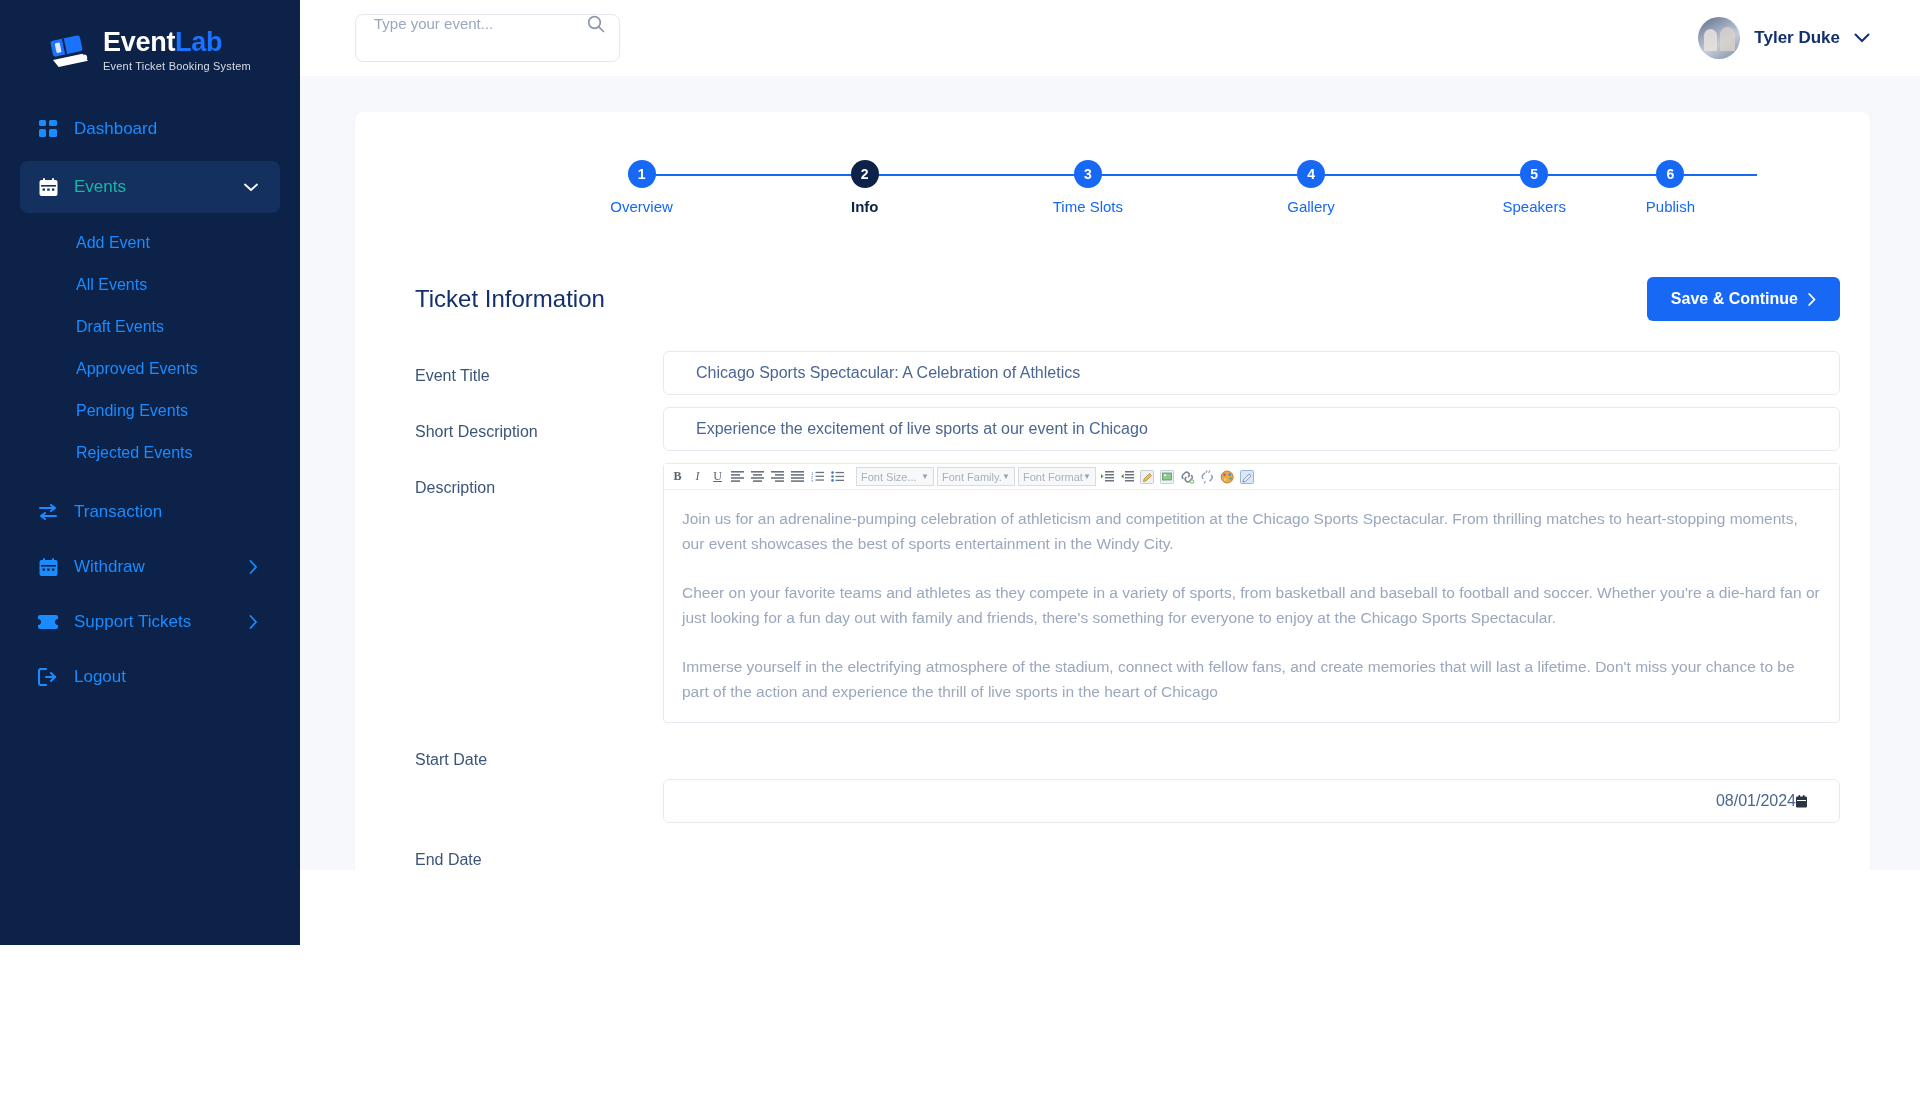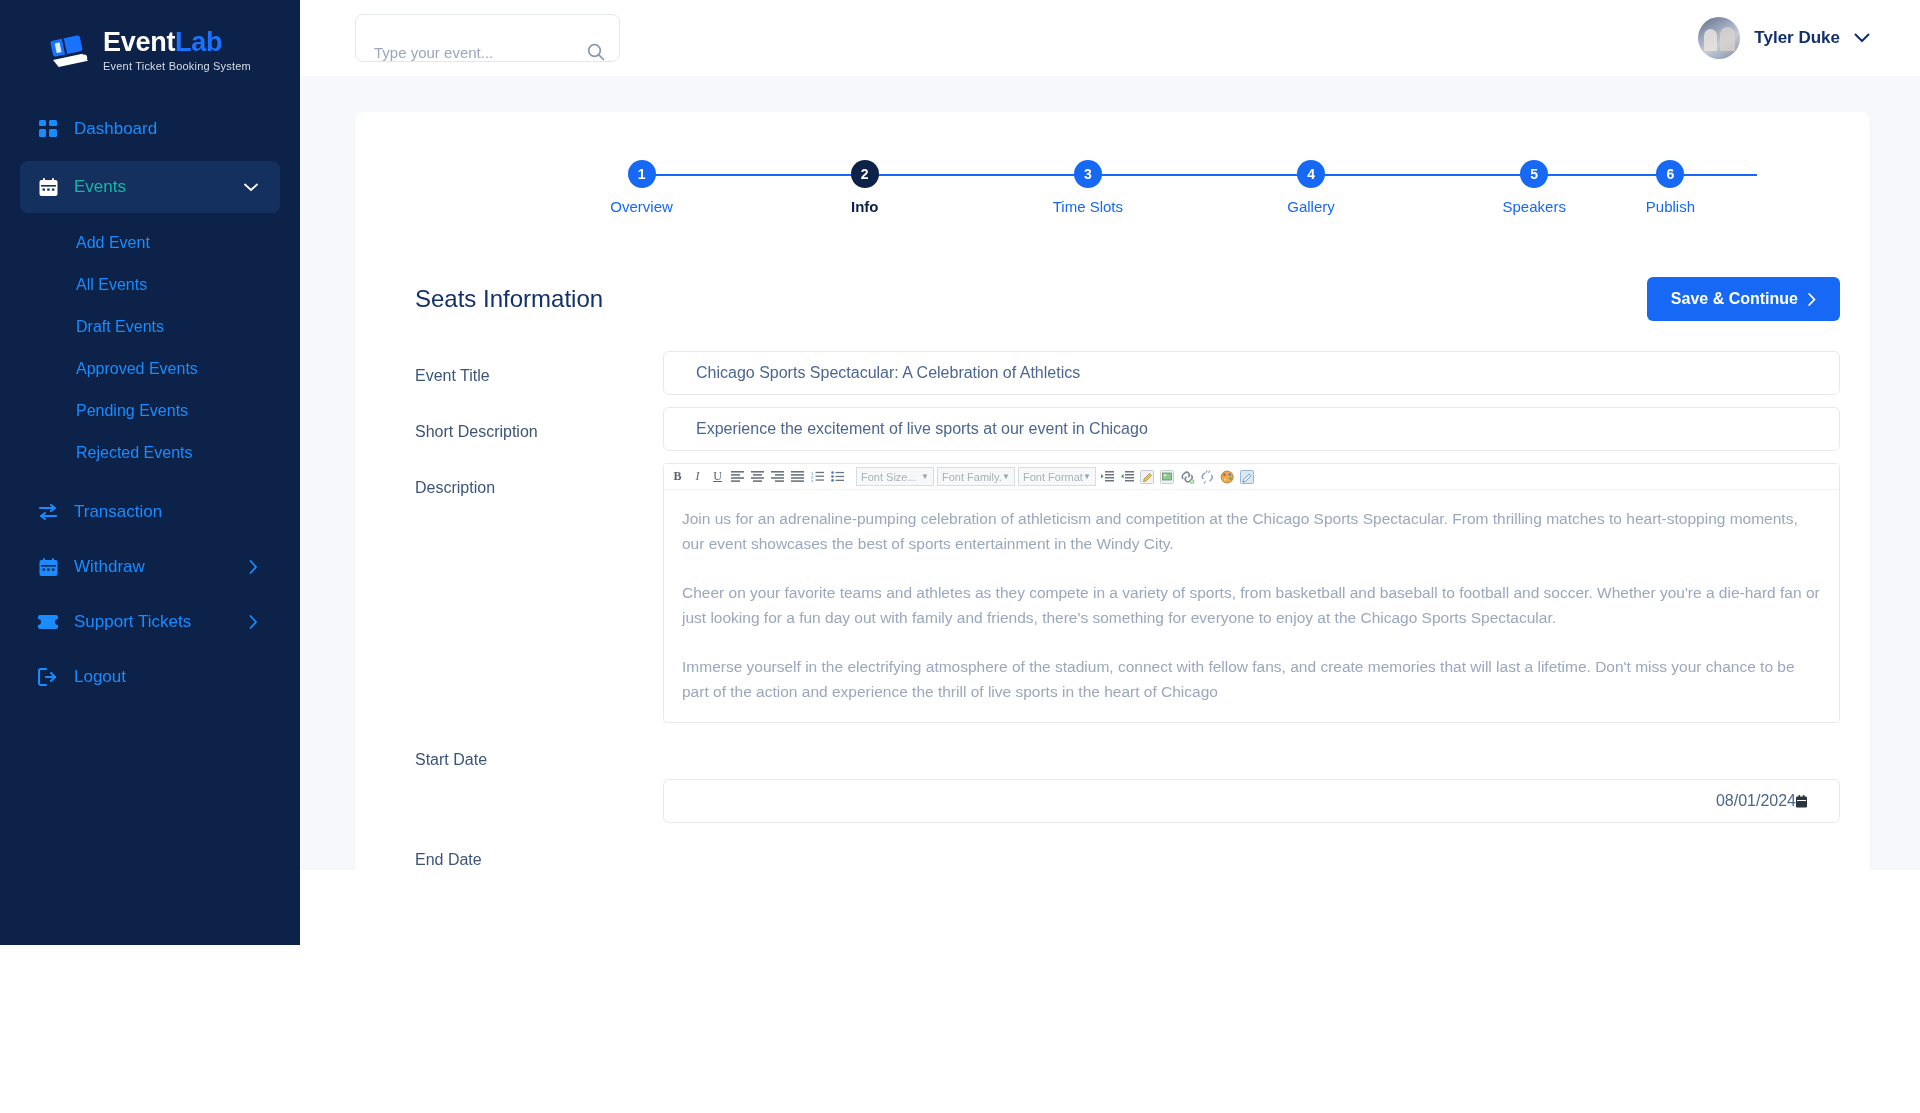--- a/index.html
+++ b/index.html
@@ -51,7 +51,7 @@
   }
   .search-box {
     width:265px; height:48px; border:1px solid #e3e8ef; border-radius:8px;
-    display:flex; align-items:flex-end; padding: 0 14px 0 18px; background:#fff;
+    display:flex; align-items:flex-start; padding: 0 14px 0 18px; background:#fff;
   }
   .search-box input {
     flex:1; border:none; outline:none; font-size:15px; color:#415776;

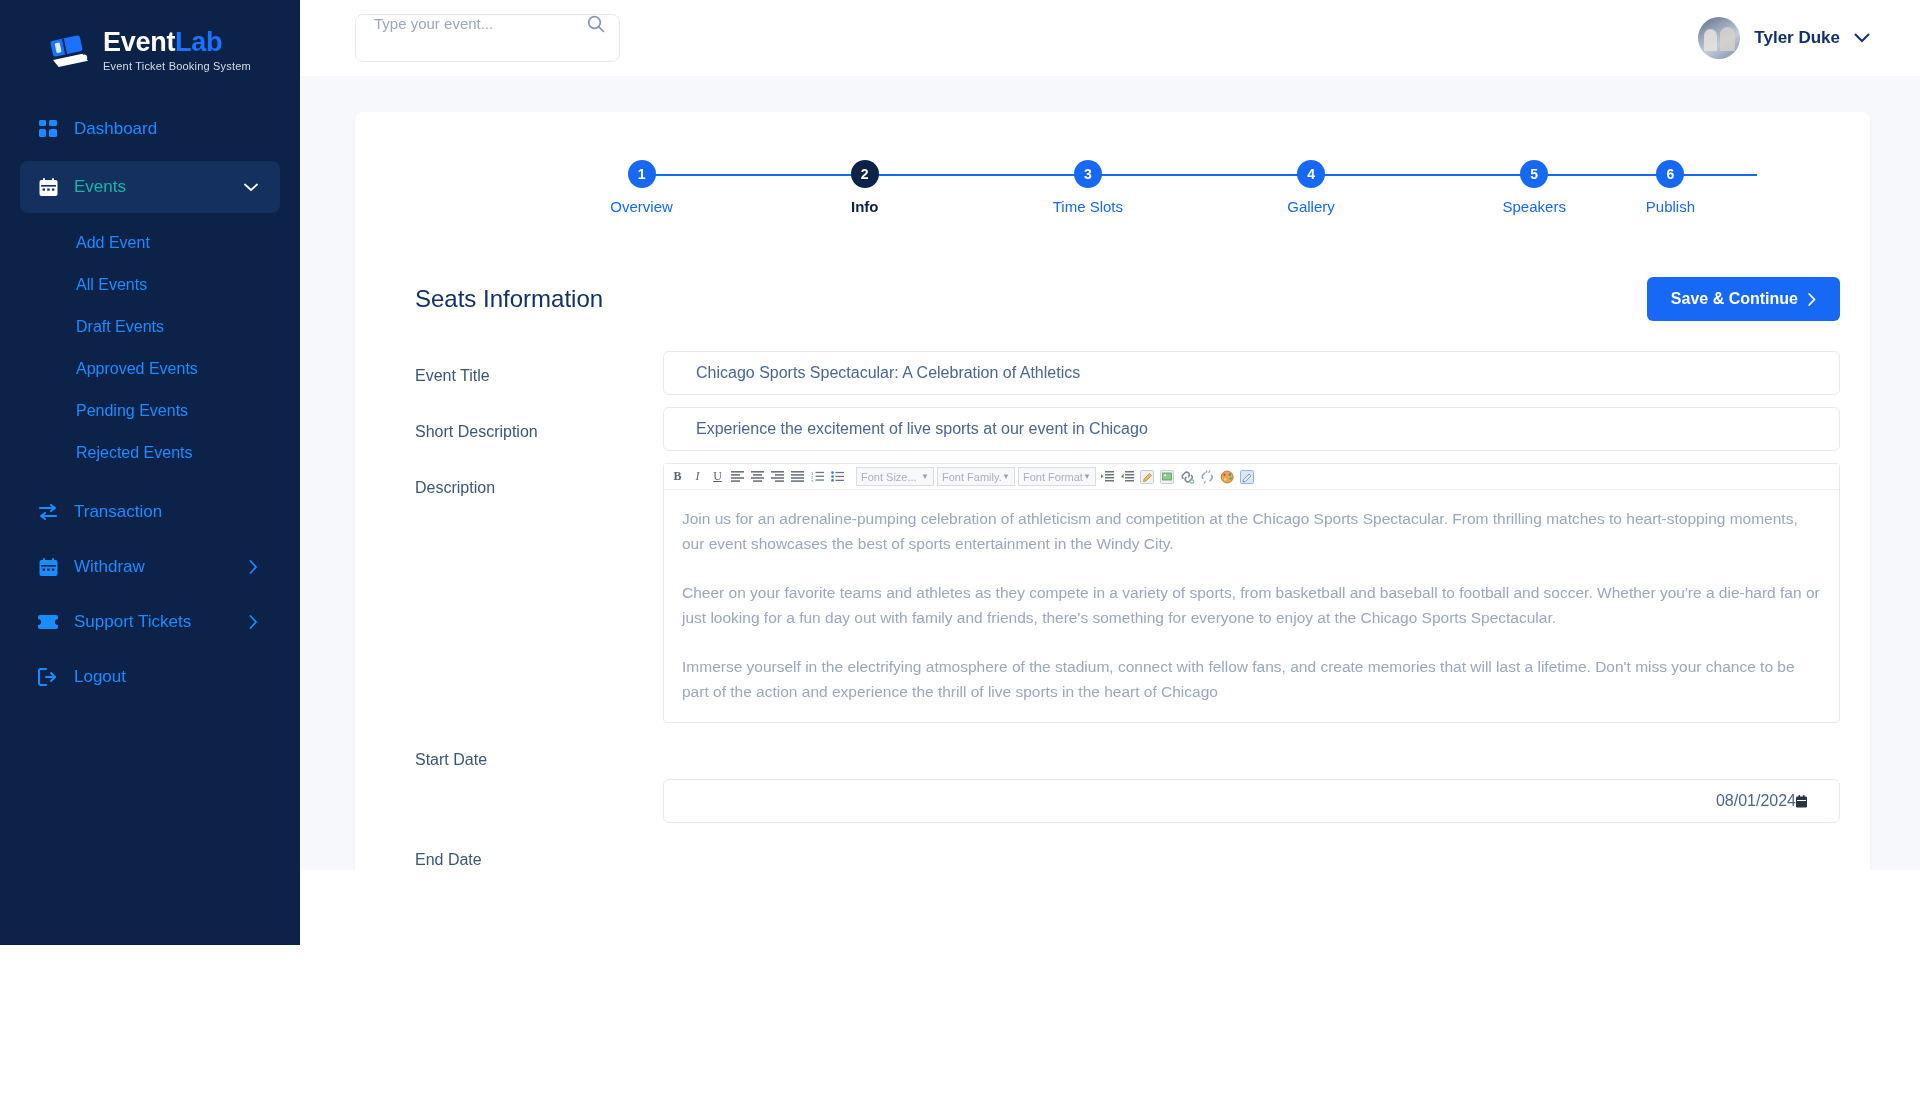--- a/index.html
+++ b/index.html
@@ -348,7 +348,7 @@
         </div>
 
         <div class="sec-head">
-          <h2 class="sec-title">Seats Information</h2>
+          <h2 class="sec-title">Ticket Information</h2>
           <button class="btn-primary">
             <span>Save &amp; Continue</span>
             <span>

